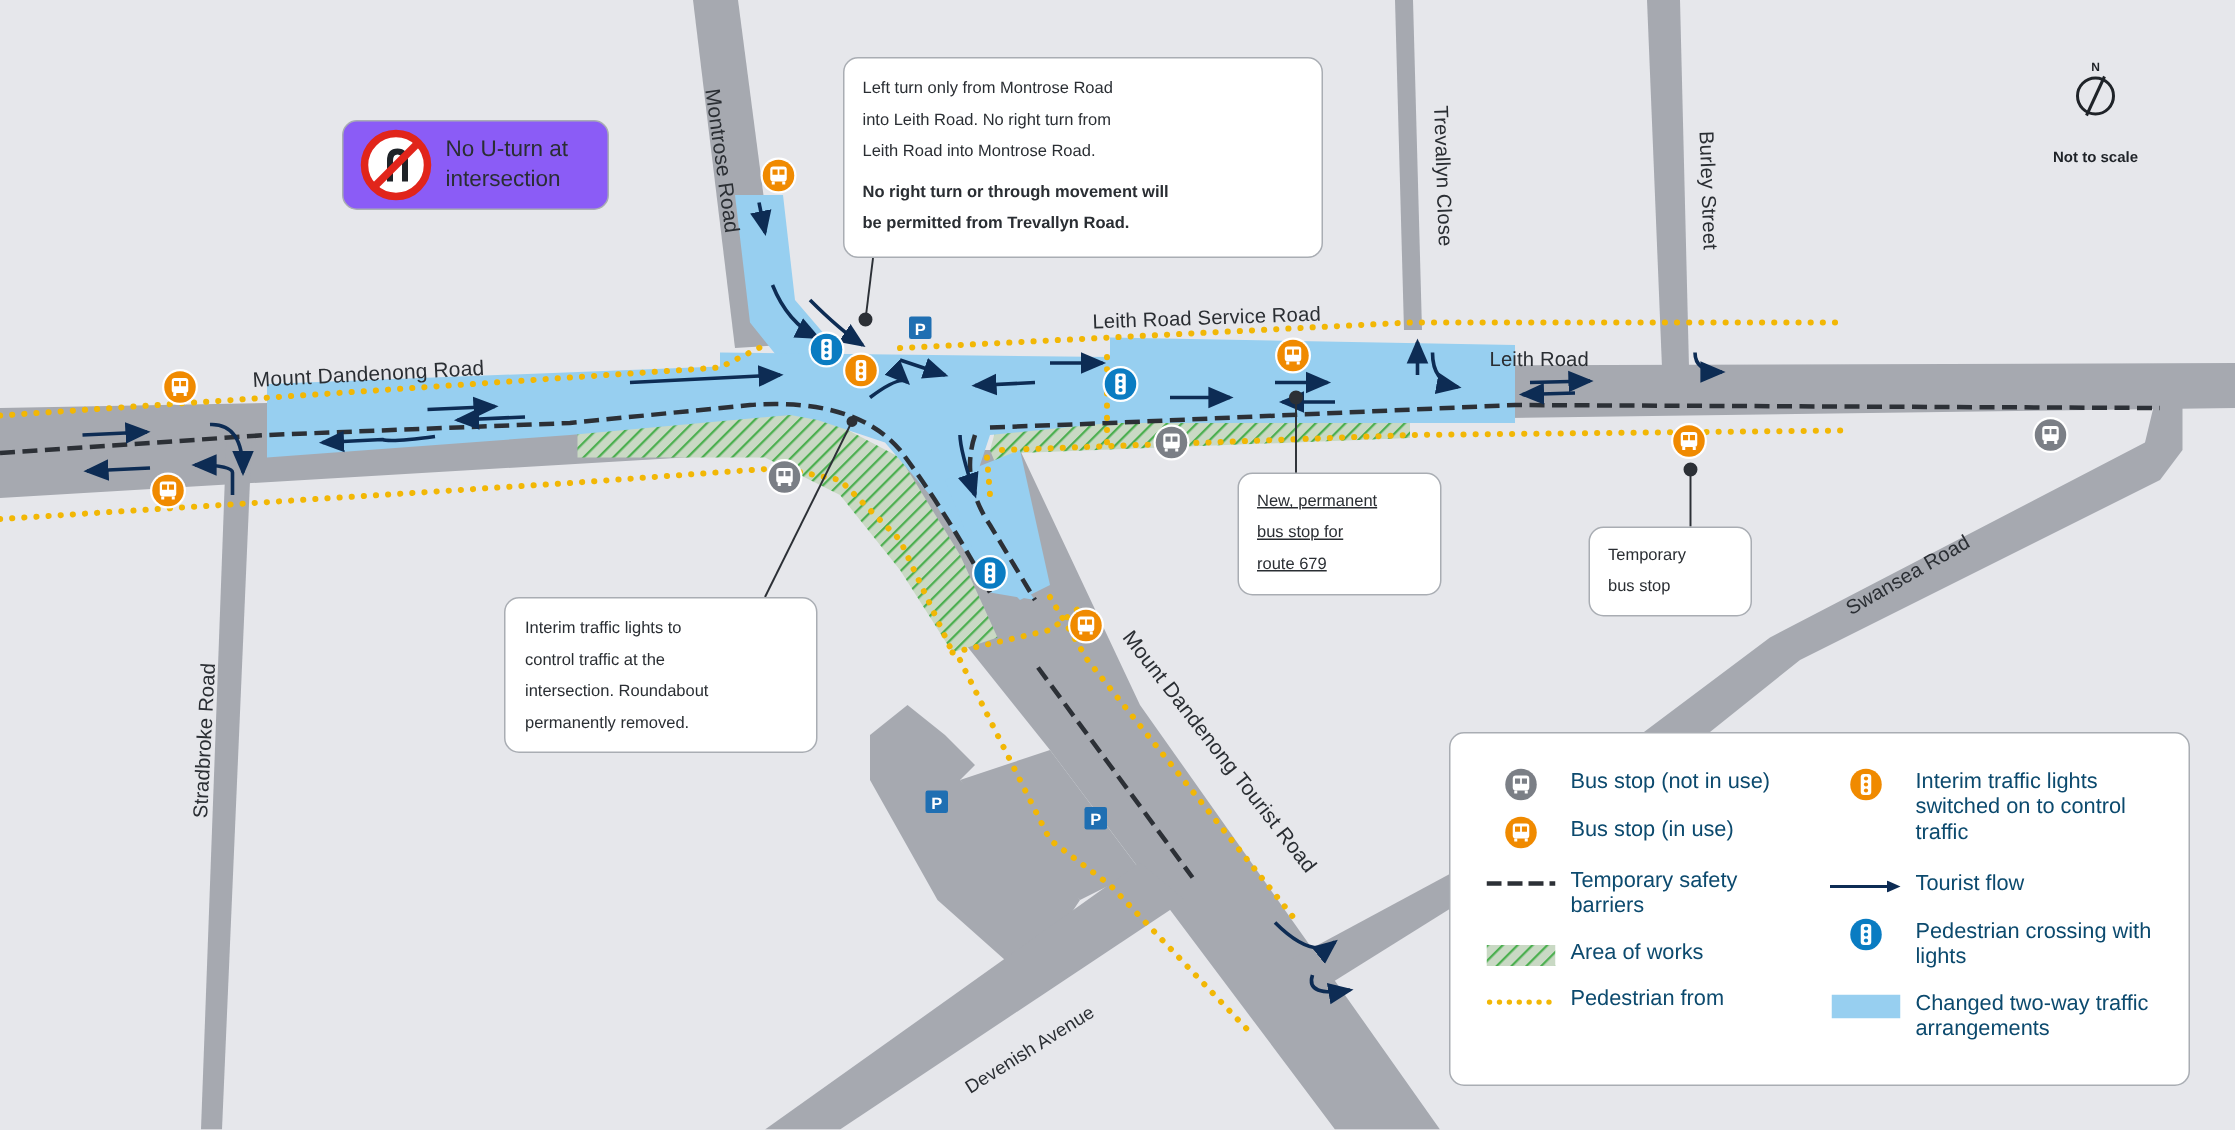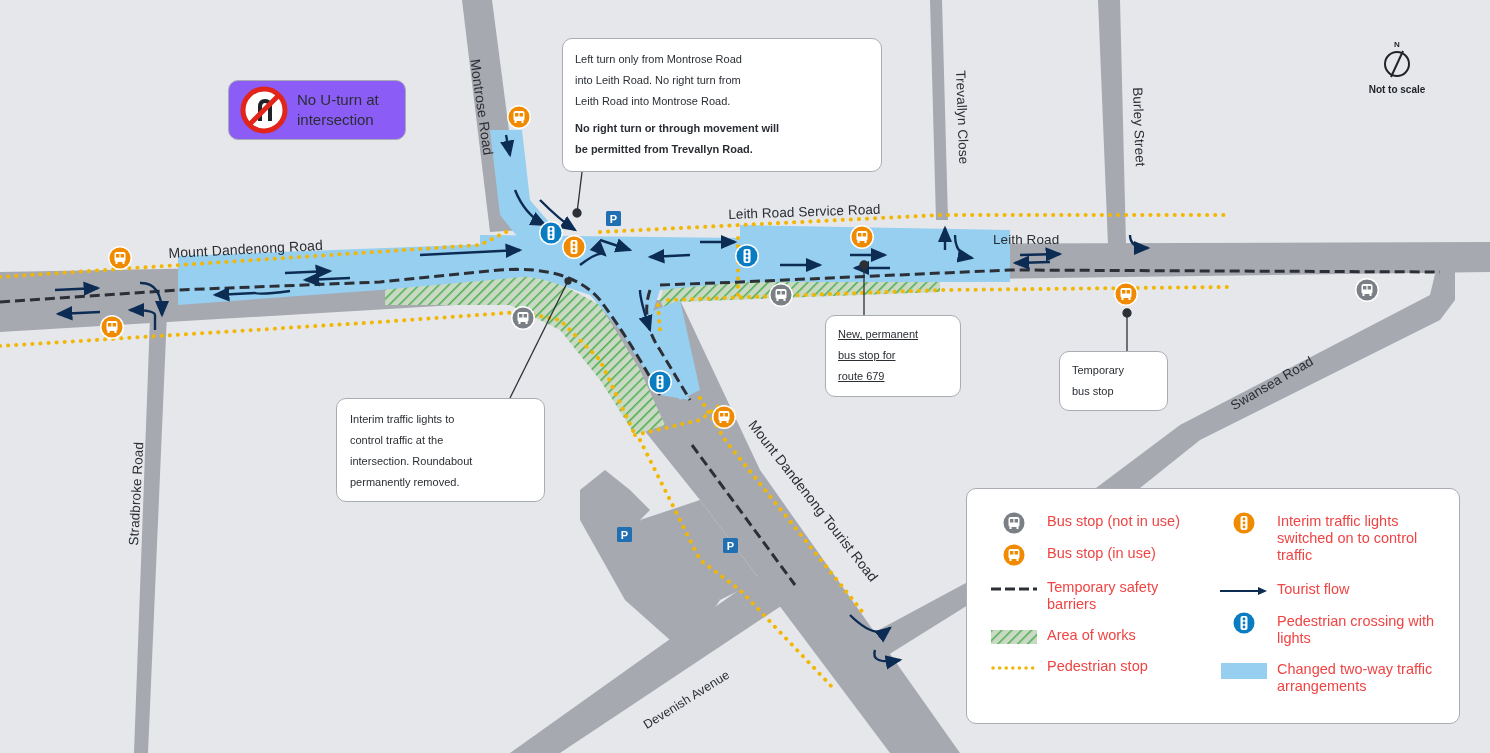--- a/index.html
+++ b/index.html
@@ -36,7 +36,7 @@
   .legend-item .lbl { font-size: 14.5px; line-height: 17px; color: #ef4444; margin-left: 8px; width: 170px; }
   .compass { position: absolute; left: 1362px; top: 40px; width: 70px; text-align: center; }
   .compass .n { font-size: 8px; font-weight: bold; }
-  .compass .nts { font-size: 10px; font-weight: bold; margin-top: 1px; }
+  .compass .nts { font-size: 10px; font-weight: bold; margin-top: 16px; }
 </style>
 </head>
 <body>

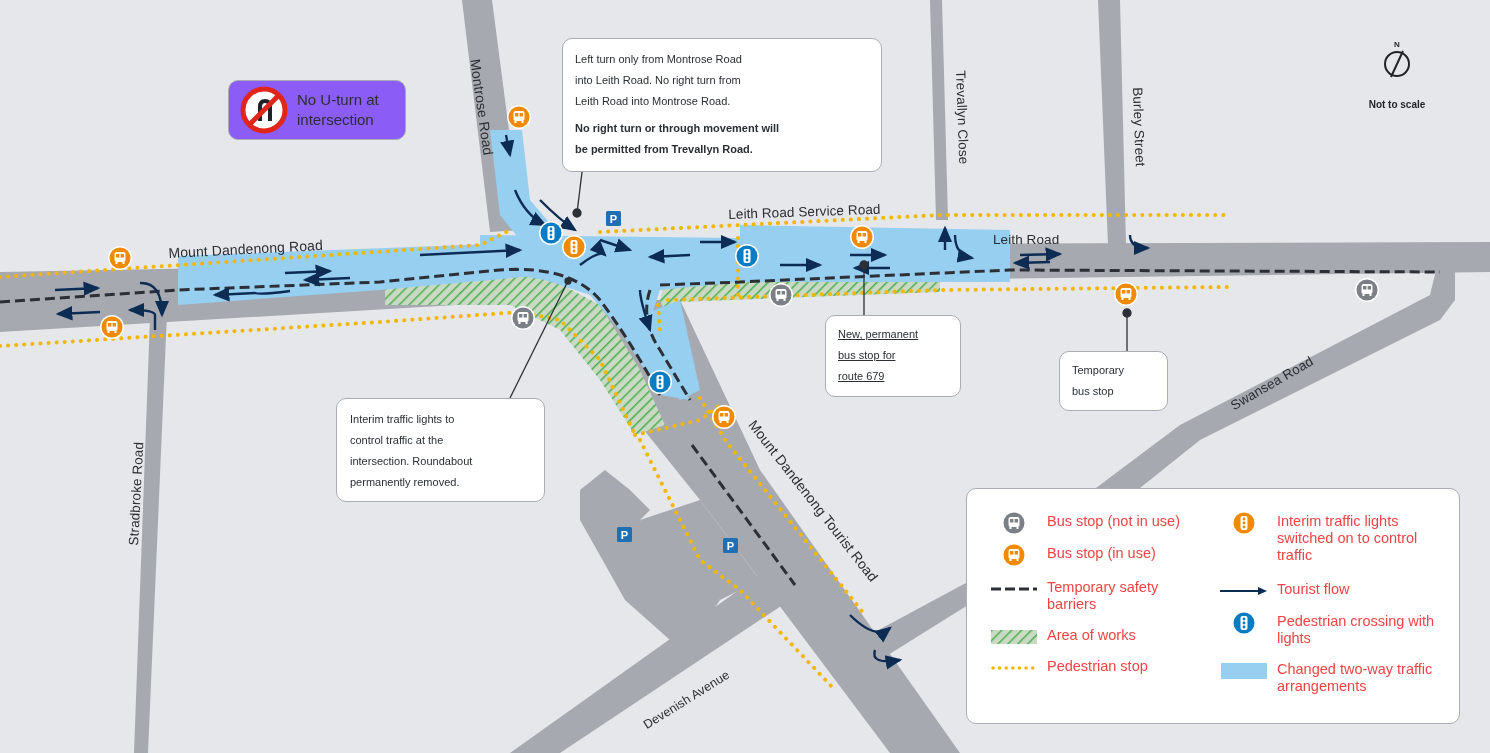--- a/index.html
+++ b/index.html
@@ -33,7 +33,7 @@
   }
   .legend-item { position: absolute; display: flex; align-items: flex-start; }
   .legend-item .sym { width: 50px; display: flex; justify-content: center; align-items: center; height: 20px; }
-  .legend-item .lbl { font-size: 14.5px; line-height: 17px; color: #ef4444; margin-left: 8px; width: 170px; }
+  .legend-item .lbl { font-size: 14.5px; line-height: 17px; color: #0c4a6e; margin-left: 8px; width: 170px; }
   .compass { position: absolute; left: 1362px; top: 40px; width: 70px; text-align: center; }
   .compass .n { font-size: 8px; font-weight: bold; }
   .compass .nts { font-size: 10px; font-weight: bold; margin-top: 16px; }

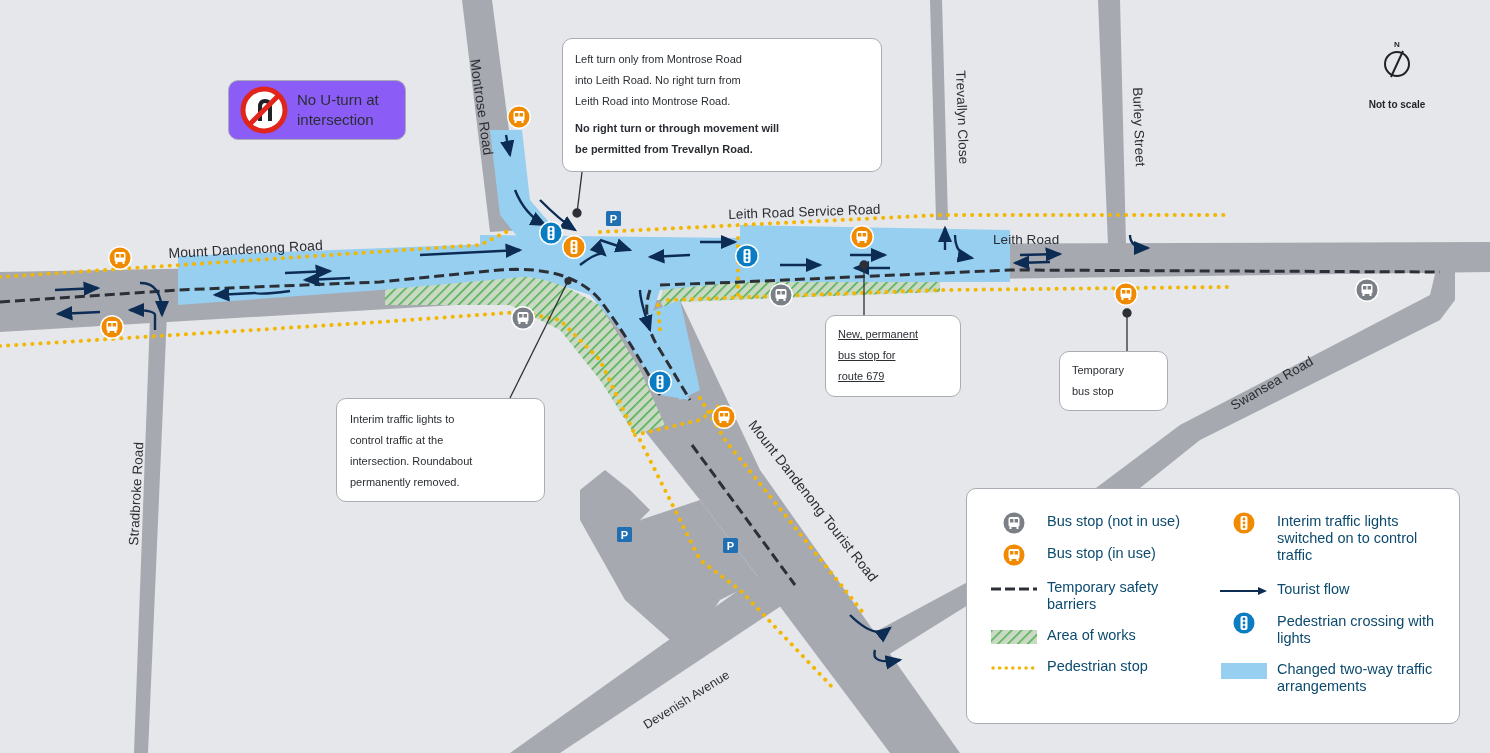--- a/index.html
+++ b/index.html
@@ -321,7 +321,7 @@
           <line x1="2" y1="3" x2="46" y2="3" stroke="#f2b705" stroke-width="3.5" stroke-linecap="round" stroke-dasharray="0.1,6.5"></line>
         </svg>
       </div>
-    <div class="lbl">Pedestrian stop</div>
+    <div class="lbl">Pedestrian from</div>
   </div>
   <div class="legend-item" style="left:252px;top:24px;">
     <div class="sym">

